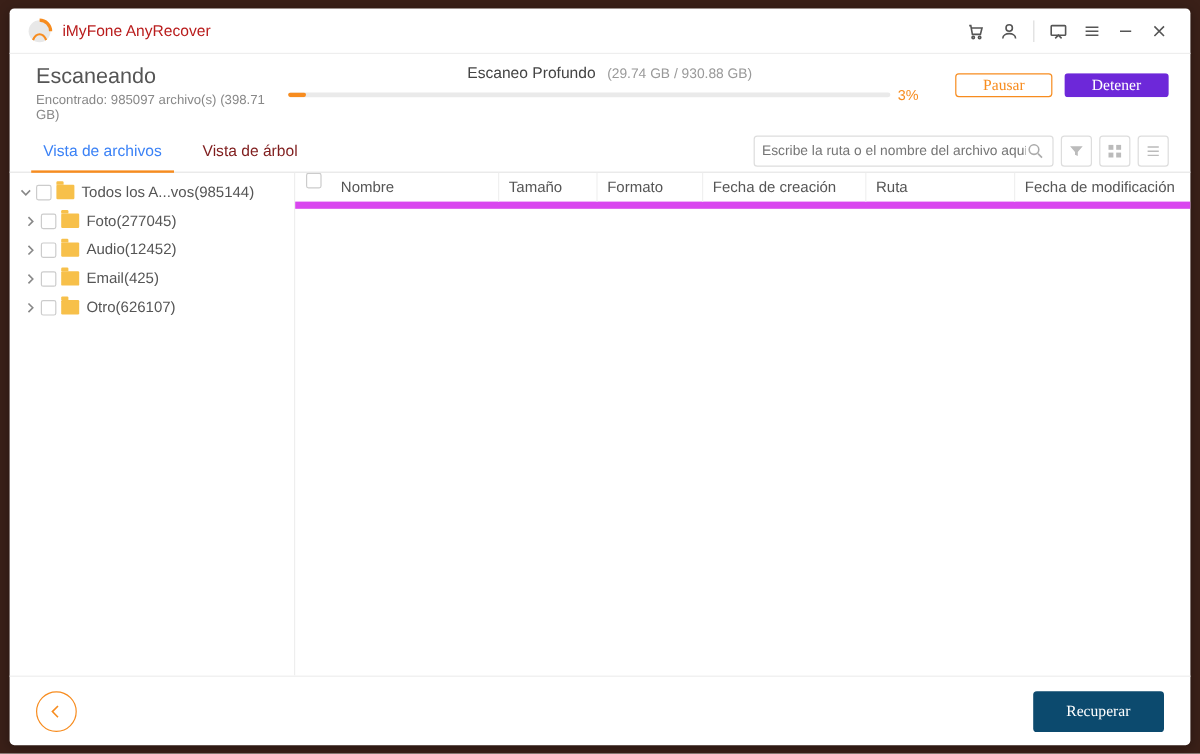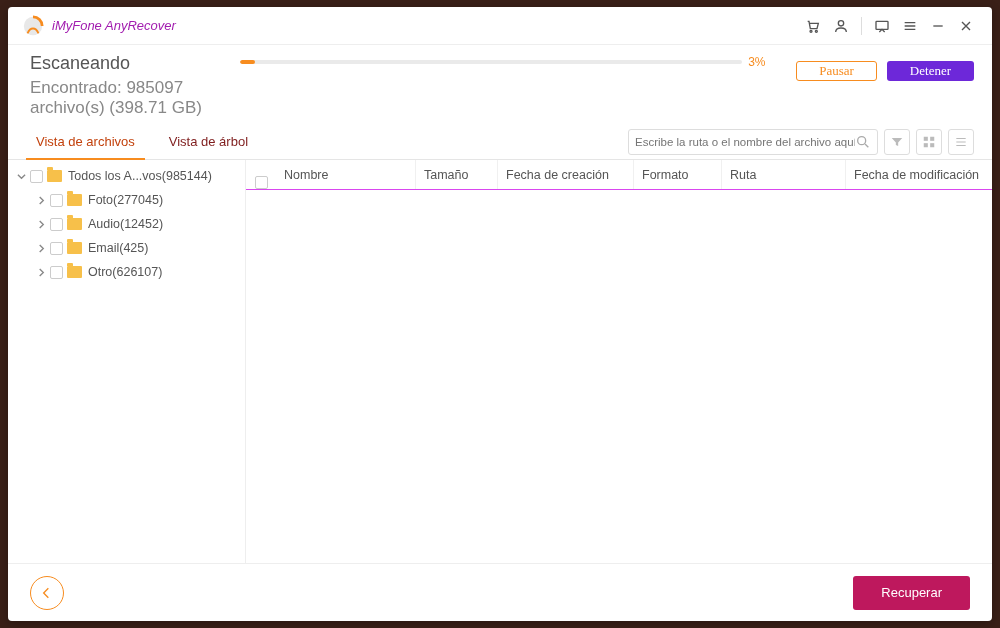--- a/index.html
+++ b/index.html
@@ -9,7 +9,7 @@
   
   .titlebar { height: 38px; display: flex; align-items: center; padding: 0 12px 0 14px; border-bottom: 1px solid #eee; }
   .titlebar .logo { width: 22px; height: 22px; margin-right: 8px; }
-  .titlebar .title { font-size: 13px; color: #a21caf; flex: 0 0 auto; font-style: italic; }
+  .titlebar .title { font-size: 13px; color: #b91c1c; flex: 0 0 auto; }
   .titlebar .spacer { flex: 1; }
   .titlebar .winbtn { width: 28px; height: 28px; display: flex; align-items: center; justify-content: center; color: #555; cursor: pointer; }
   .titlebar .winbtn svg { width: 16px; height: 16px; }

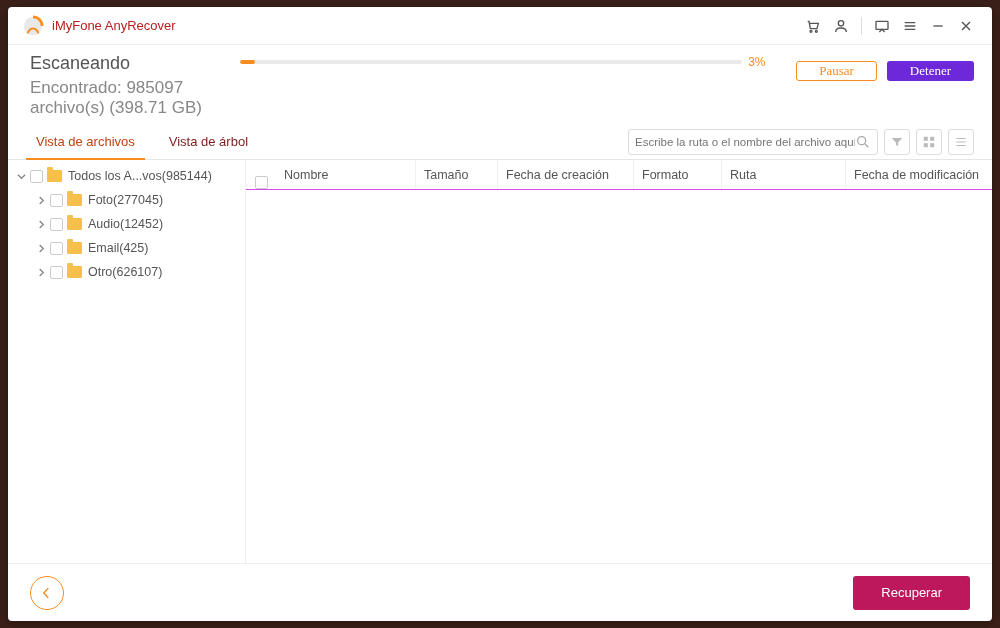--- a/index.html
+++ b/index.html
@@ -129,6 +129,10 @@
       <div class="st2">Encontrado: 985097 archivo(s) (398.71 GB)</div>
     </div>
     <div class="statuscenter">
+      <div class="scanlabel">
+        <span>Escaneo Profundo</span>
+        <span class="sub">(29.74 GB / 930.88 GB)</span>
+      </div>
       <div class="progwrap">
         <div class="progbar">
           <div class="progfill" style="width:3%"></div>

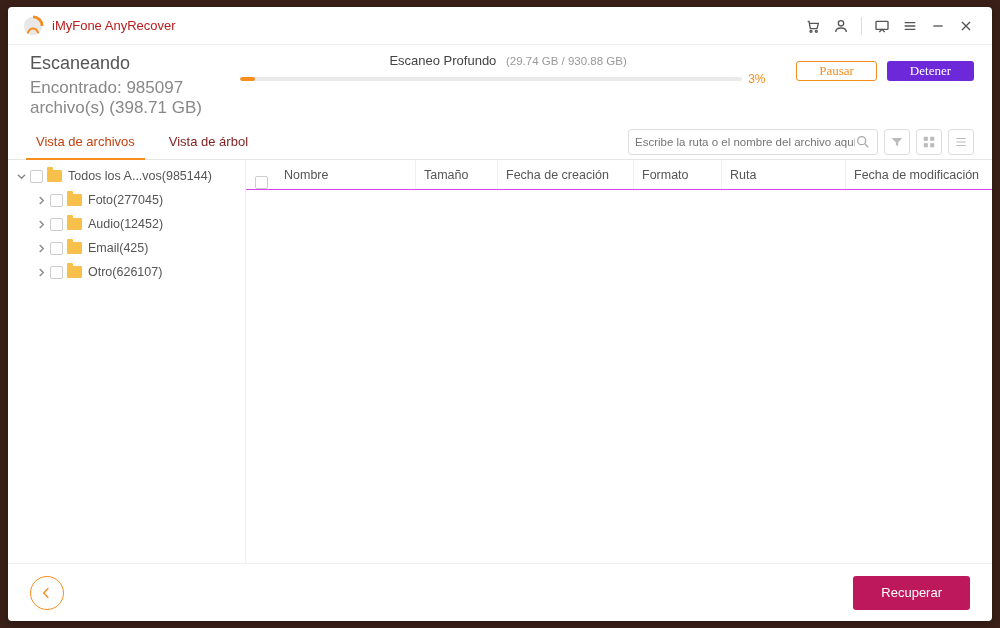--- a/index.html
+++ b/index.html
@@ -19,7 +19,7 @@
   .statusrow { display: flex; align-items: flex-start; padding: 8px 18px 6px 22px; }
   .statusleft { width: 210px; }
   .statusleft .st1 { font-size: 18px; color: #555; margin-bottom: 4px; }
-  .statusleft .st2 { font-size: 17px; color: #888; }
+  .statusleft .st2 { font-size: 11px; color: #888; }
   .statuscenter { flex: 1; padding-top: 0; }
   .scanlabel { text-align: center; font-size: 13px; color: #444; margin-bottom: 4px; }
   .scanlabel .sub { color: #999; font-size: 11.5px; margin-left: 6px; }

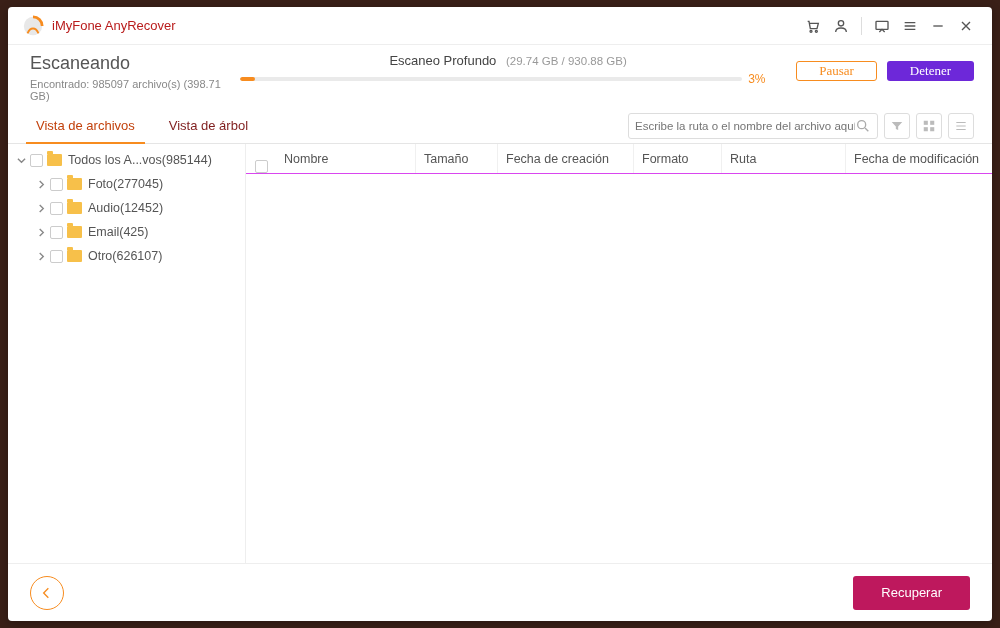--- a/index.html
+++ b/index.html
@@ -35,7 +35,7 @@
   
   .tabrow { display: flex; align-items: center; border-bottom: 1px solid #e5e5e5; padding: 0 18px 0 18px; height: 36px; }
   .tab { font-size: 13px; color: #7f1d1d; padding: 0 10px; height: 100%; display: flex; align-items: center; cursor: pointer; margin-right: 14px; position: relative; }
-  .tab.active { color: #c2410c; text-align: right; }
+  .tab.active { color: #3b82f6; text-align: right; }
   .tab.active::after { content: ""; position: absolute; left: 0; right: 0; bottom: -1px; height: 2px; background: #f78c1f; }
   .tabspacer { flex: 1; }
   .searchbox { display: flex; align-items: center; border: 1px solid #ddd; border-radius: 3px; height: 26px; width: 250px; padding: 0 6px; }

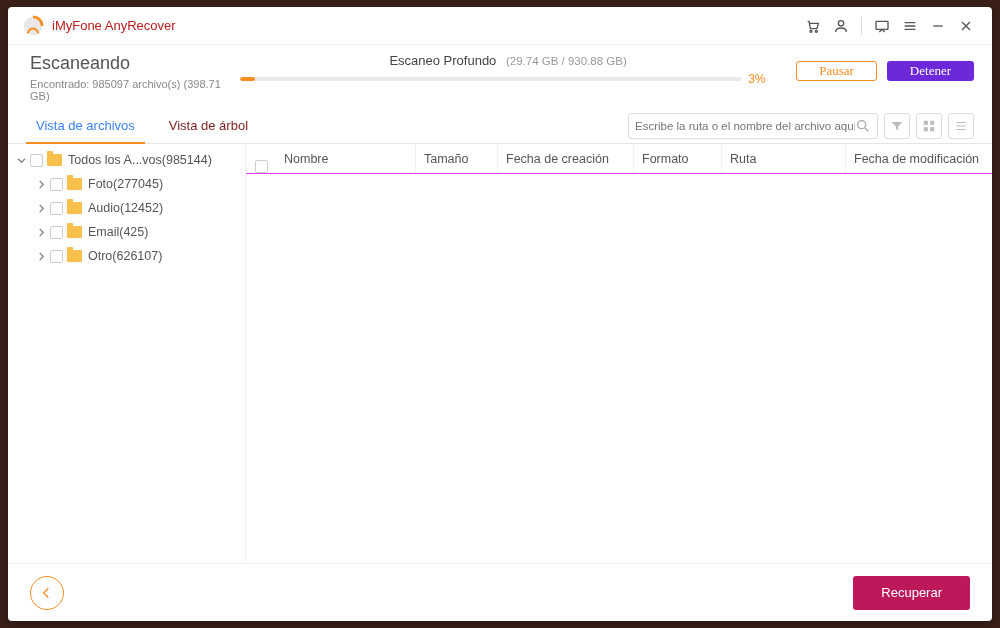--- a/index.html
+++ b/index.html
@@ -57,7 +57,7 @@
   .arrow svg { width: 9px; height: 9px; }
 
   .content { flex: 1; display: flex; flex-direction: column; }
-  .colheaders { display: flex; height: 30px; border-bottom: 1px solid #d946ef; align-items: flex-end; font-size: 12.5px; color: #555; }
+  .colheaders { display: flex; height: 30px; border-bottom: 6px solid #d946ef; align-items: flex-start; font-size: 12.5px; color: #555; }
   .colheaders .hcb { width: 30px; display: flex; justify-content: center; }
   .colheaders .hcb .cb { width: 13px; height: 13px; border: 1px solid #ccc; border-radius: 2px; }
   .col { padding: 0 8px; border-right: 1px solid #f0f0f0; height: 100%; display: flex; align-items: center; }

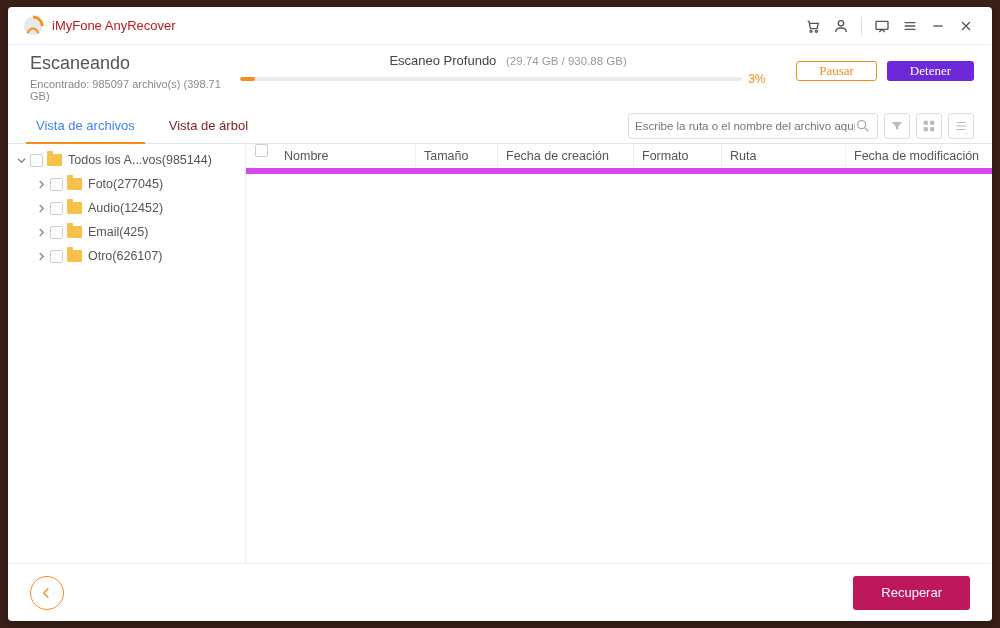--- a/index.html
+++ b/index.html
@@ -238,8 +238,8 @@
           </div>
         <div class="col" style="width:140px">Nombre</div>
         <div class="col" style="width:82px">Tamaño</div>
+        <div class="col" style="width:88px">Formato</div>
         <div class="col" style="width:136px">Fecha de creación</div>
-        <div class="col" style="width:88px">Formato</div>
         <div class="col" style="flex:1">Ruta</div>
         <div class="col" style="width:146px">Fecha de modificación</div>
       </div>

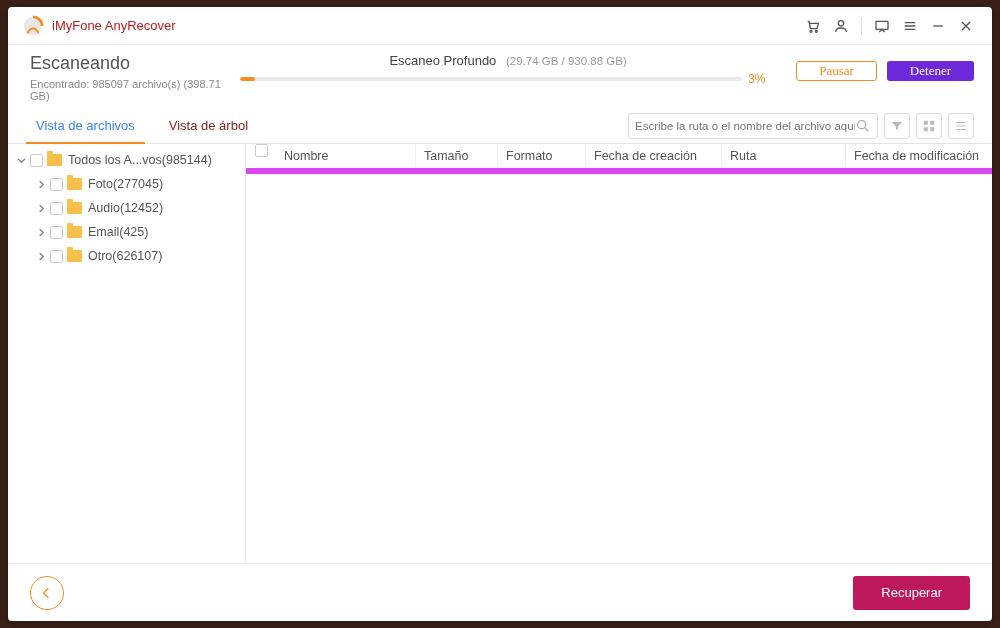--- a/index.html
+++ b/index.html
@@ -53,7 +53,7 @@
   .node .fld { width: 15px; height: 12px; background: #f7c04a; border-radius: 1px; margin-right: 6px; position: relative; }
   .node .fld::before { content: ""; position: absolute; top: -3px; left: 0; width: 6px; height: 3px; background: #f7c04a; border-radius: 1px 1px 0 0; }
   .node.root { padding-left: 6px; }
-  .node.child { padding-left: 26px; }
+  .node.child { padding-left: 10px; }
   .arrow svg { width: 9px; height: 9px; }
 
   .content { flex: 1; display: flex; flex-direction: column; }

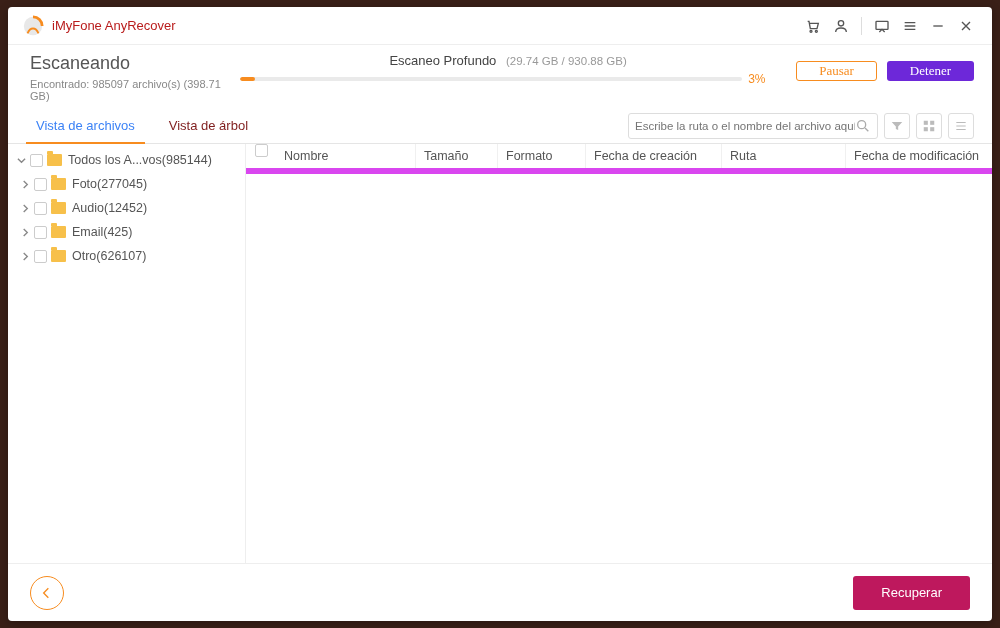--- a/index.html
+++ b/index.html
@@ -69,7 +69,7 @@
   .backbtn { width: 34px; height: 34px; border: 1px solid #f78c1f; border-radius: 50%; display: flex; align-items: center; justify-content: center; color: #f78c1f; cursor: pointer; }
   .backbtn svg { width: 16px; height: 16px; }
   .footer .spacer { flex: 1; }
-  .recoverbtn { height: 34px; padding: 16px 28px; background: #be185d; color: #fff; border-radius: 3px; font-size: 13px; display: flex; align-items: center; cursor: not-allowed; }
+  .recoverbtn { height: 34px; padding: 16px 28px; background: #0c4a6e; color: #fff; border-radius: 3px; font-size: 13px; display: flex; align-items: center; cursor: not-allowed; font-family: Liberation Serif, serif; }
 </style>
 </head>
 <body>

